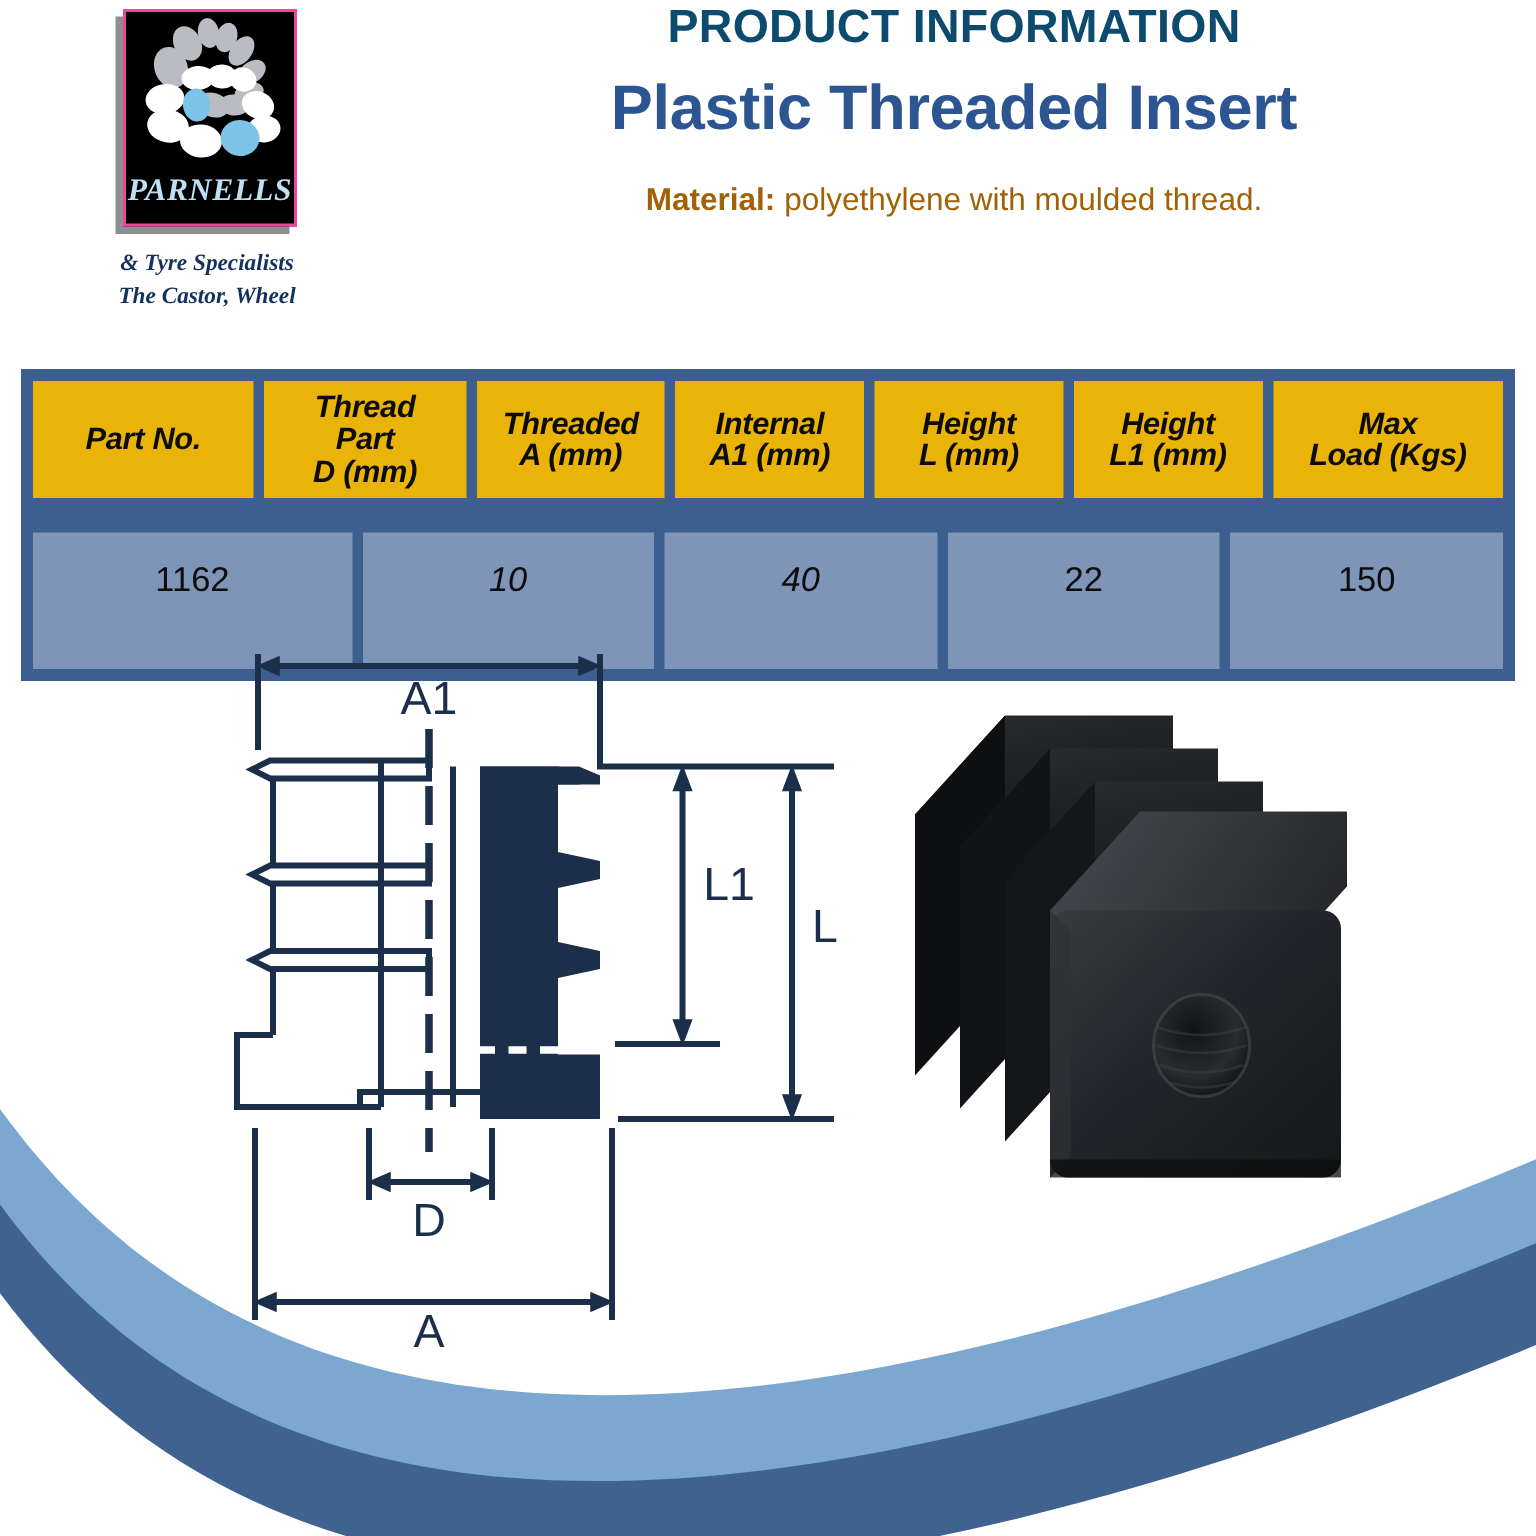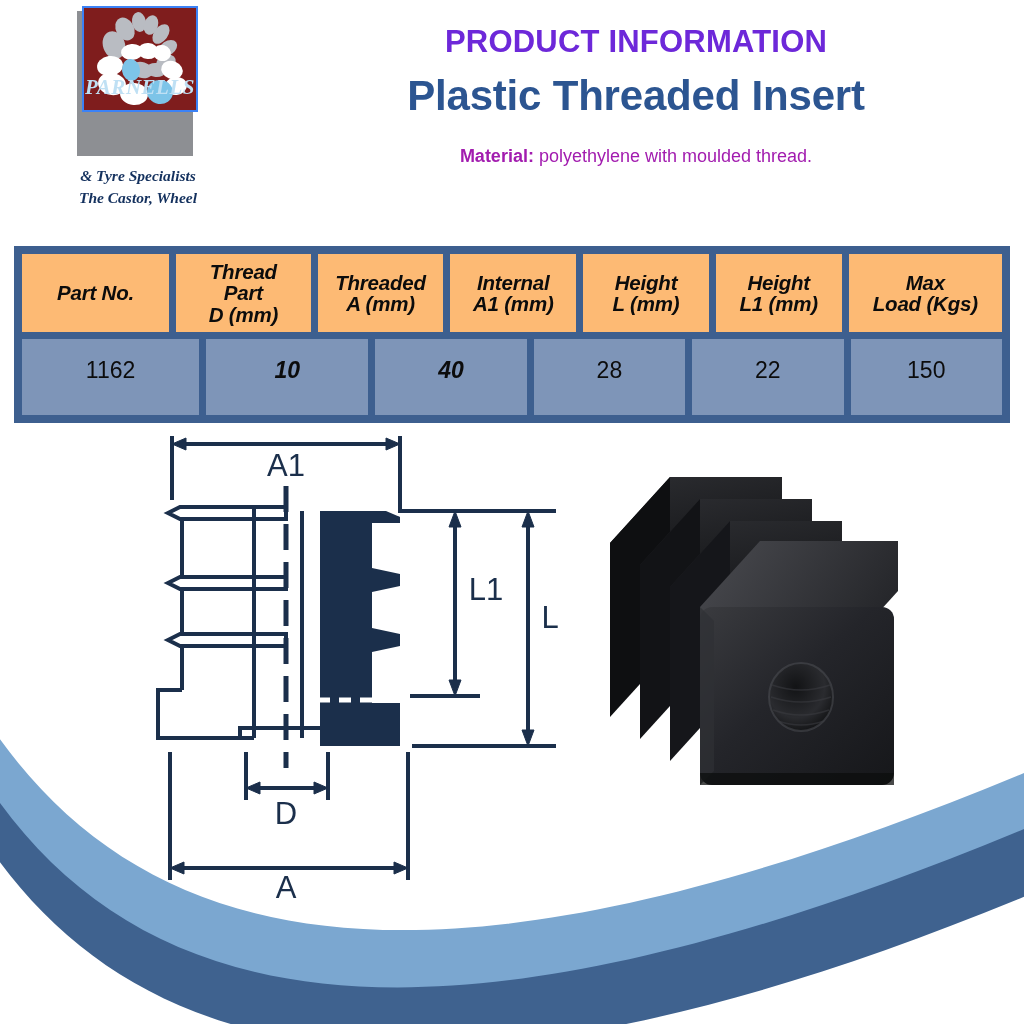--- a/index.html
+++ b/index.html
@@ -79,10 +79,9 @@
     text-align: center;
   }
   #kicker {
-    margin-top: 24px;
     font-size: 31px;
     font-weight: bold;
-    color: #6d28d9;
+    color: #0c4a6e;
     letter-spacing: 0.2px;
   }
   #product-title {

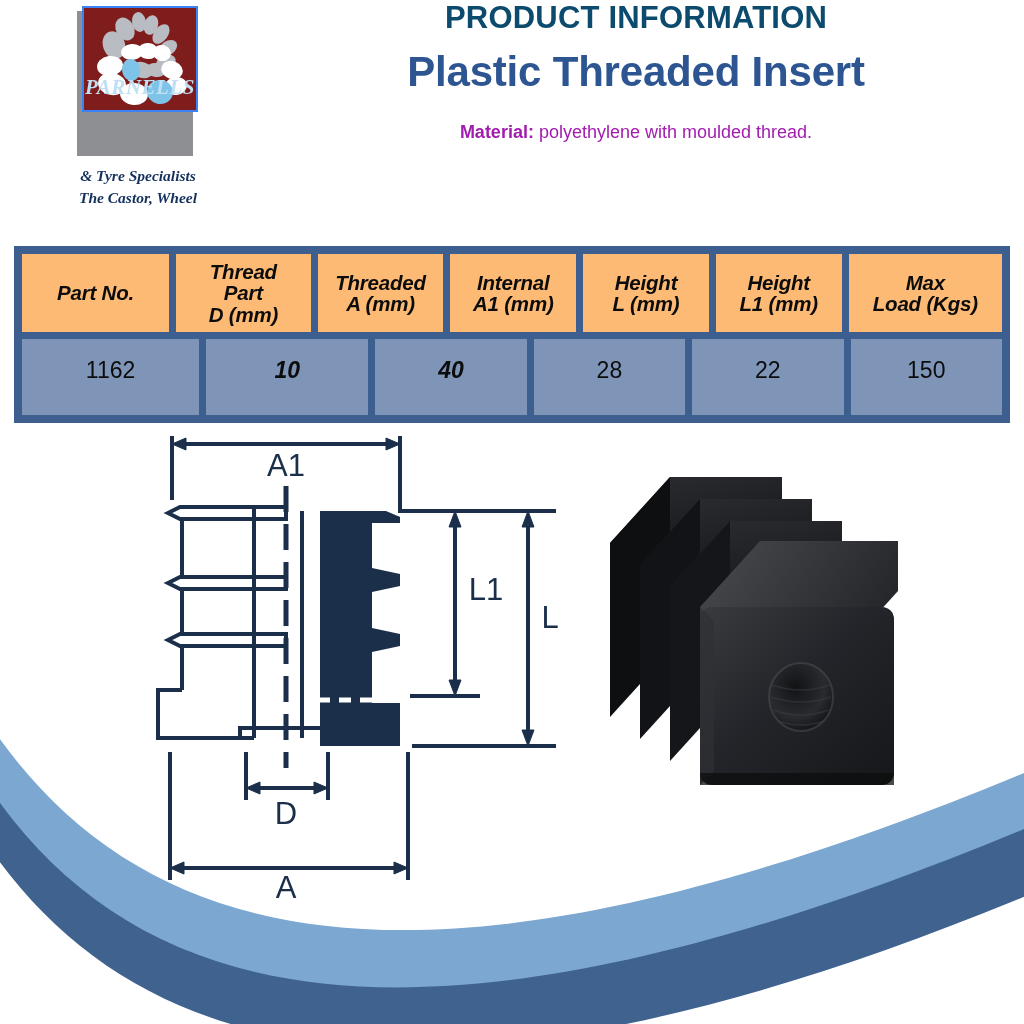--- a/index.html
+++ b/index.html
@@ -43,9 +43,9 @@
   #logo-card {
     position: absolute;
     left: 5px; top: 0px;
-    width: 116px; height: 106px;
-    background: #7f1d1d;
-    border: 2px solid #3b82f6;
+    width: 116px; height: 145px;
+    background: #000000;
+    border: 2px solid #ec4899;
     box-sizing: border-box;
     overflow: hidden;
   }

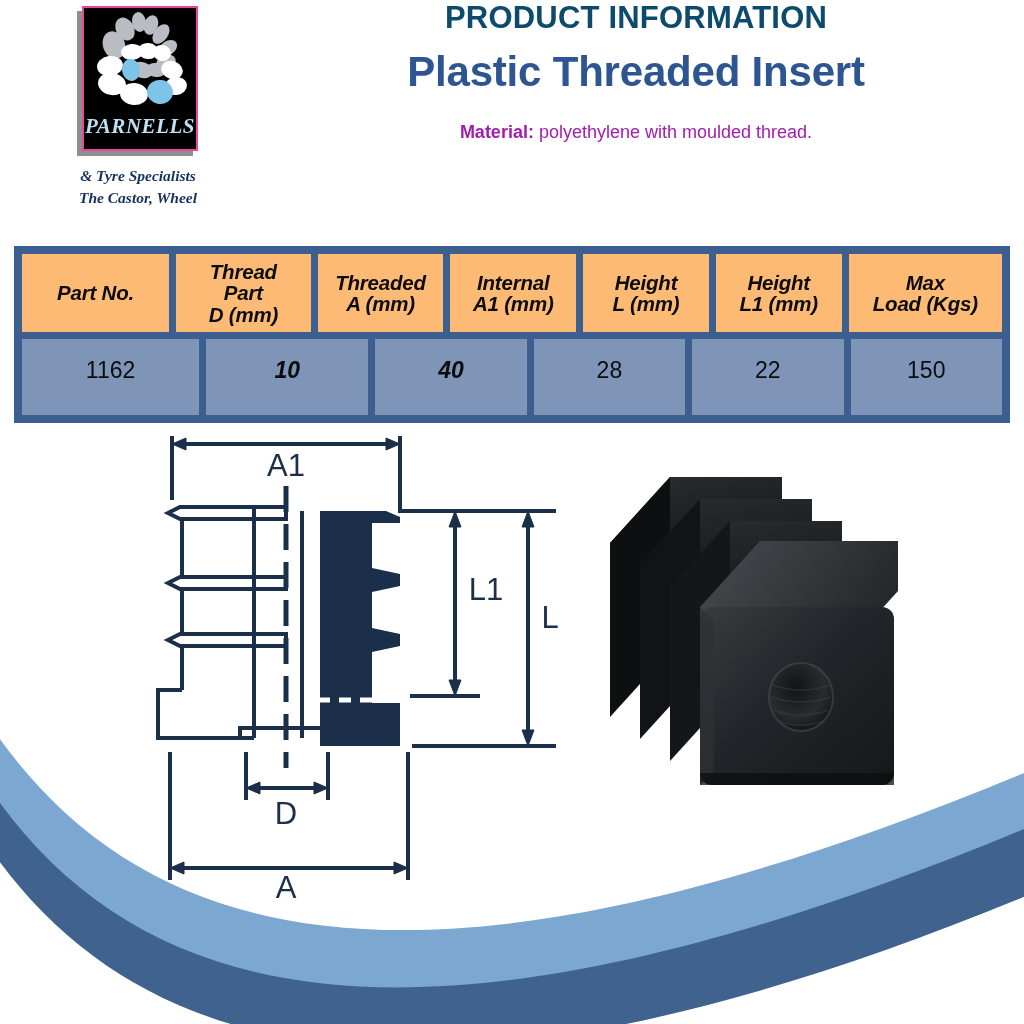--- a/index.html
+++ b/index.html
@@ -93,8 +93,8 @@
   }
   #material-line {
     margin-top: 26px;
-    font-size: 18px;
-    color: #a21caf;
+    font-size: 21px;
+    color: #a16207;
   }
   #material-line .lbl { font-weight: bold; }
 

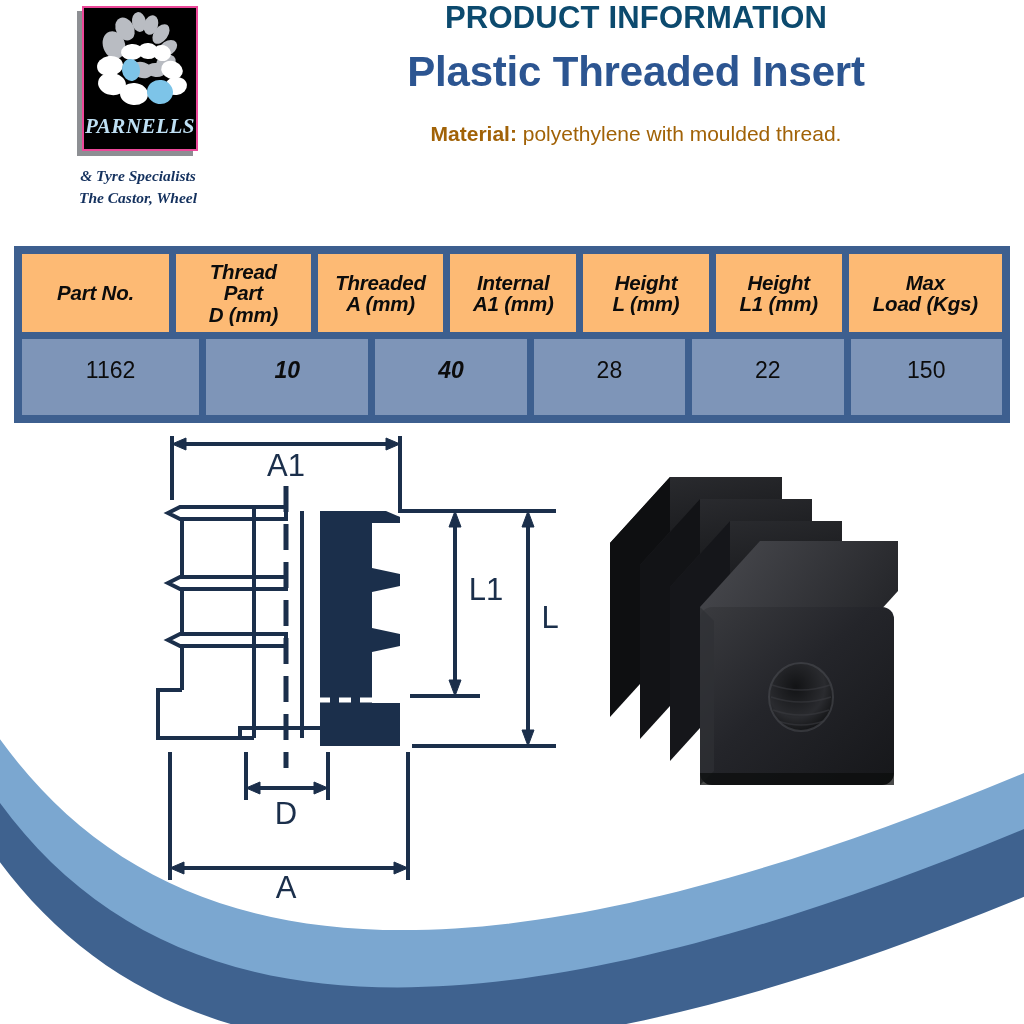--- a/index.html
+++ b/index.html
@@ -122,7 +122,7 @@
     color: #0c0c0c;
   }
   #header-row .cell {
-    background: #fdba74;
+    background: #eab308;
     height: 78px;
     font-size: 20.5px;
     font-weight: bold;

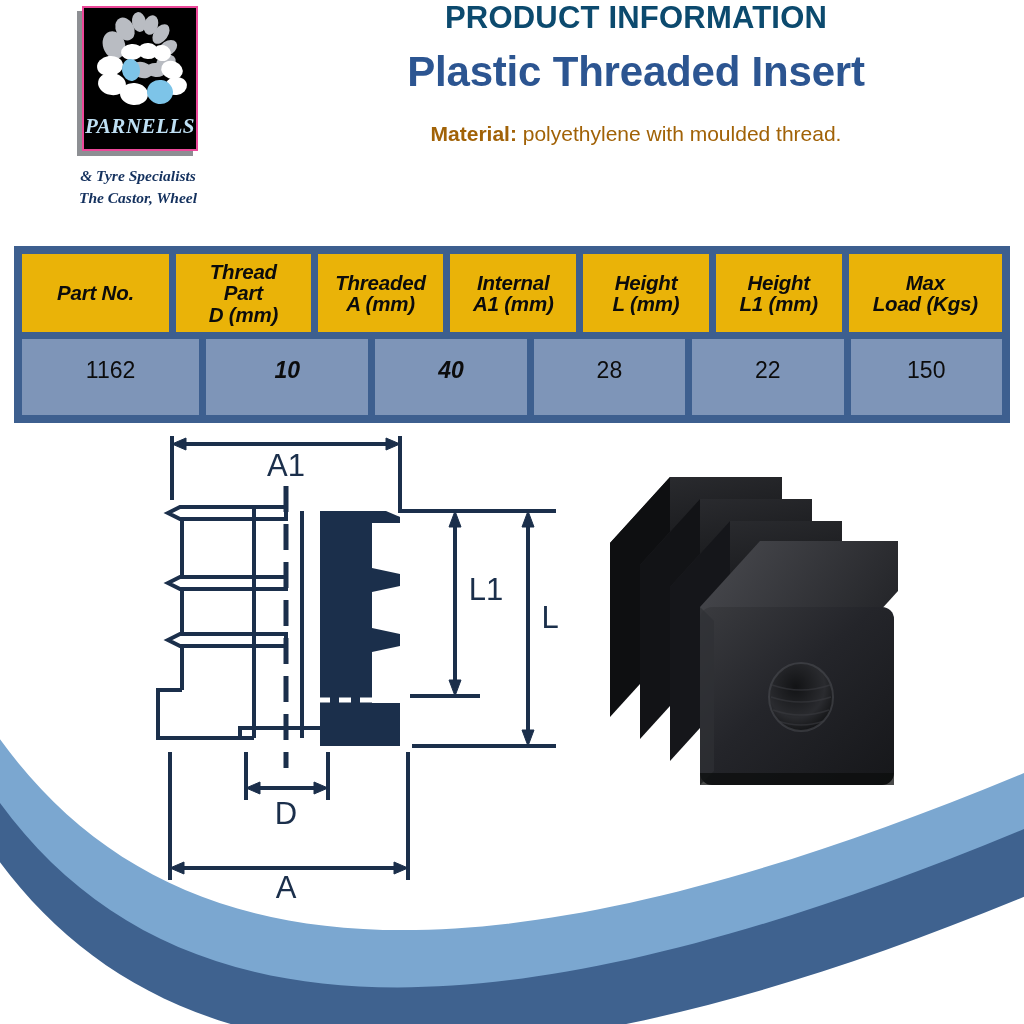--- a/index.html
+++ b/index.html
@@ -132,10 +132,11 @@
   }
   #data-row .cell {
     background: #7e95b8;
-    height: 76px;
+    height: 91px;
     font-size: 23px;
     align-items: flex-start;
     padding-top: 18px;
+    margin-top: 16px;
   }
   #data-row .cell.em {
     font-weight: bold;

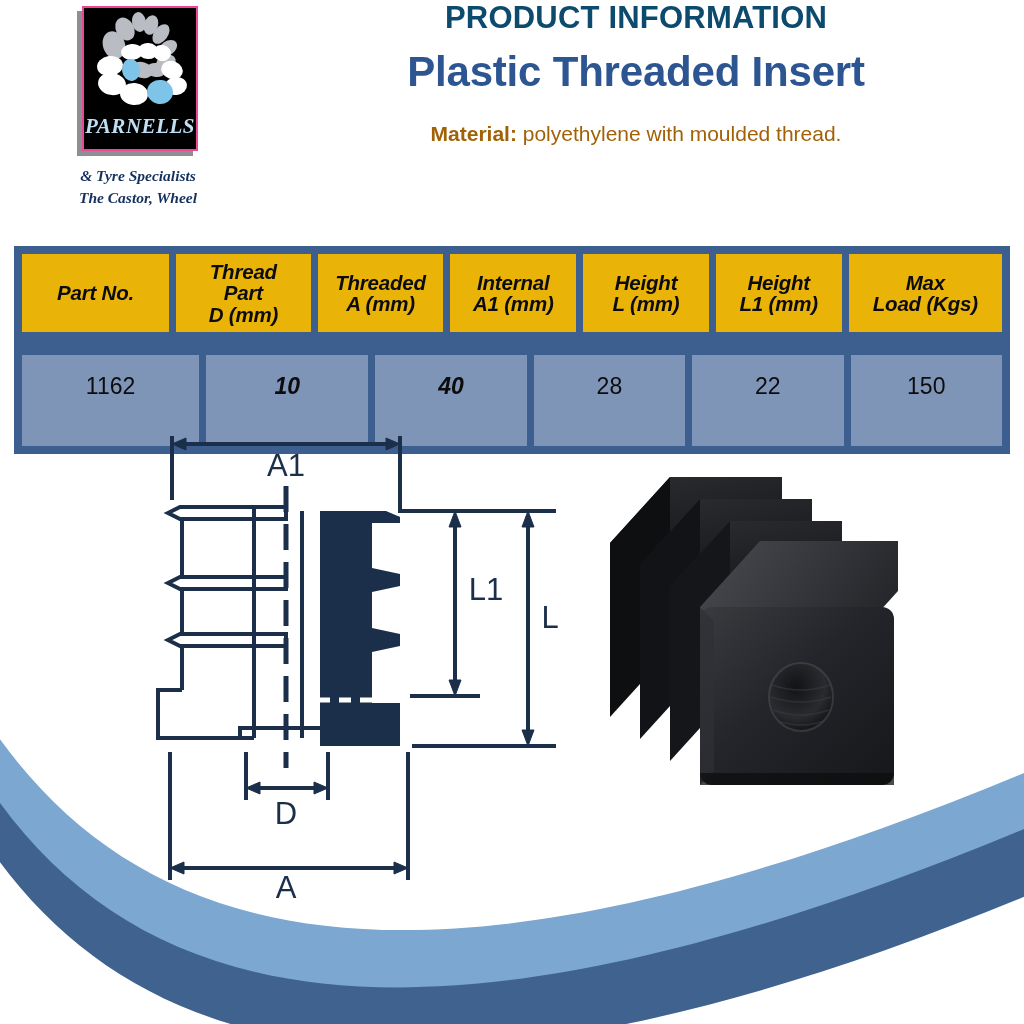--- a/index.html
+++ b/index.html
@@ -139,7 +139,7 @@
     margin-top: 16px;
   }
   #data-row .cell.em {
-    font-weight: bold;
+    font-weight: normal;
     font-style: italic;
   }
   

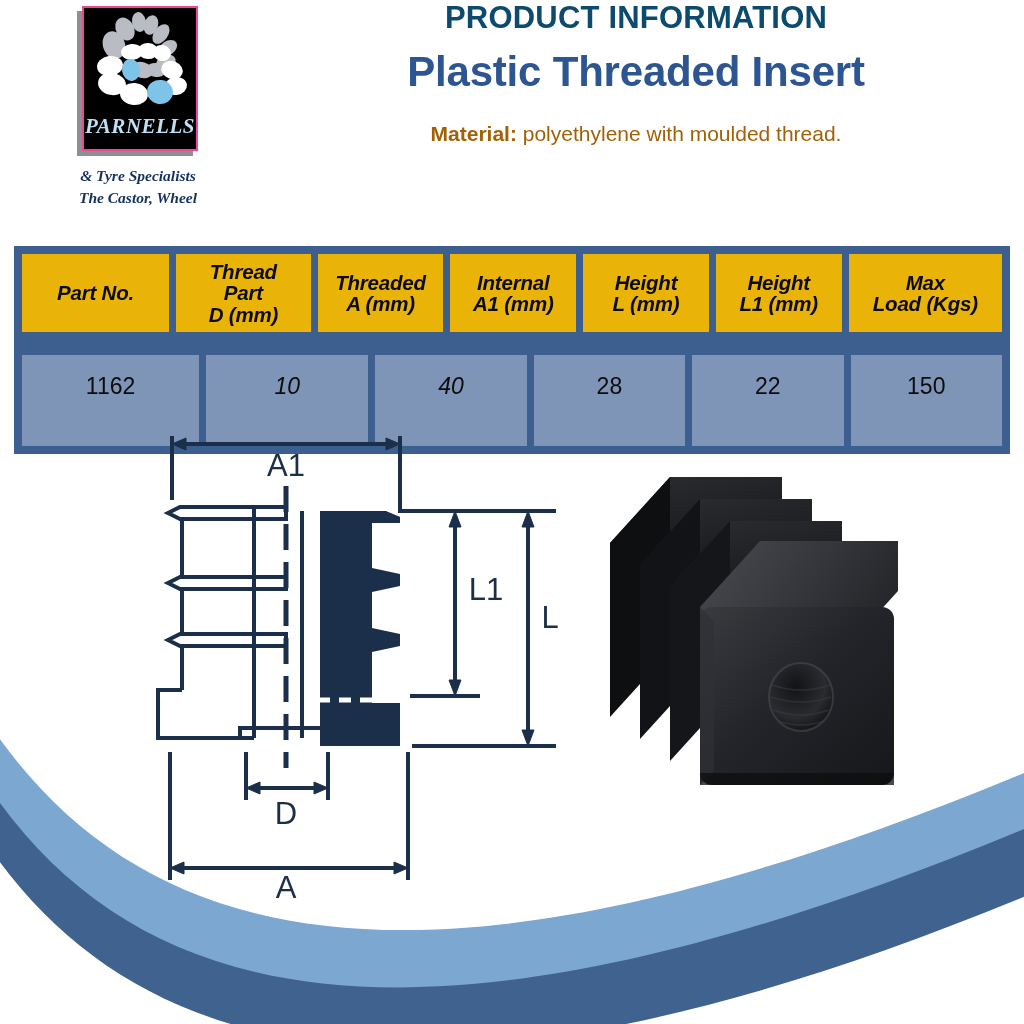--- a/index.html
+++ b/index.html
@@ -271,7 +271,6 @@
     <div class="cell">1162</div>
     <div class="cell em">10</div>
     <div class="cell em">40</div>
-    <div class="cell">28</div>
     <div class="cell">22</div>
     <div class="cell">150</div>
   </div>

